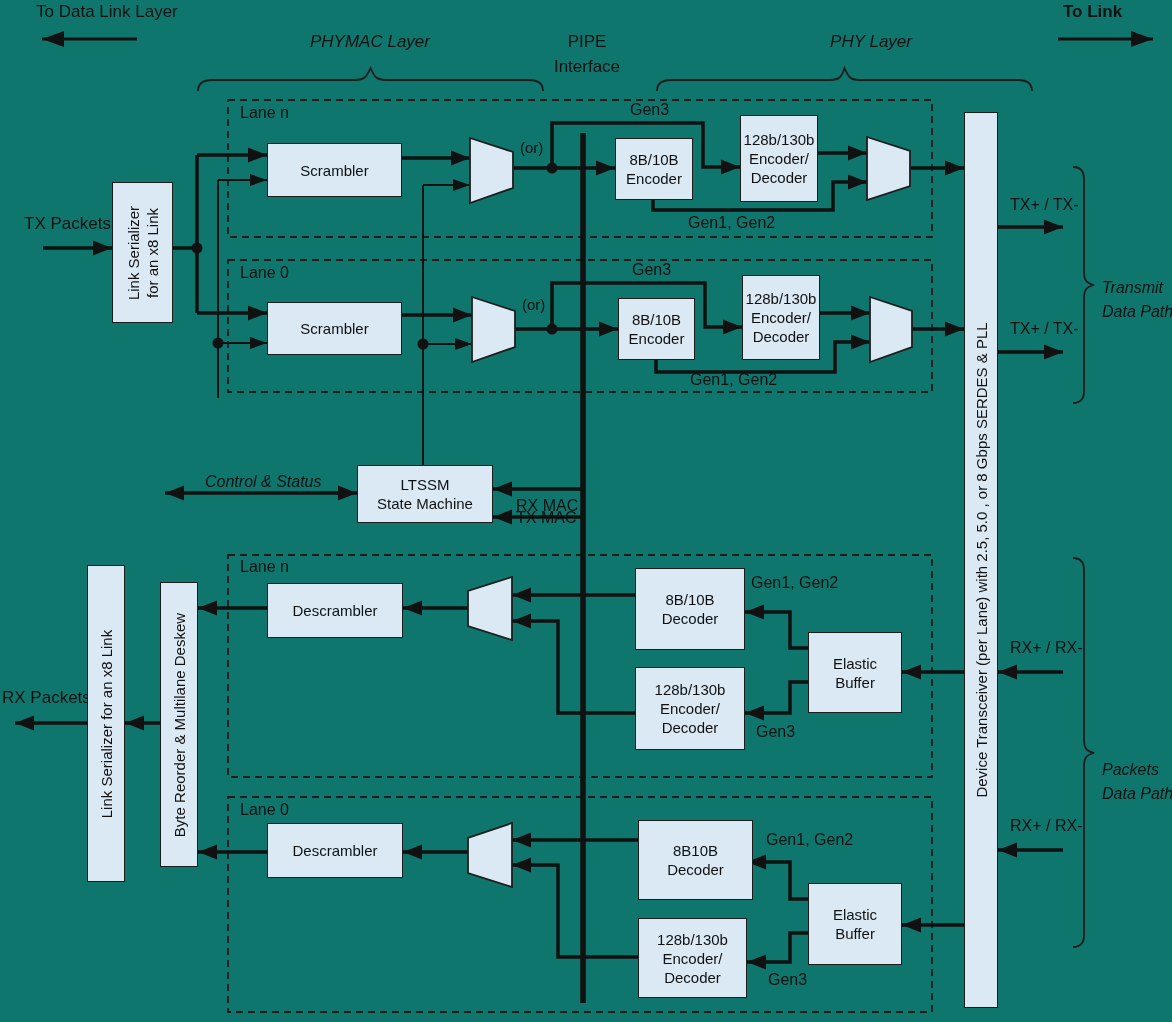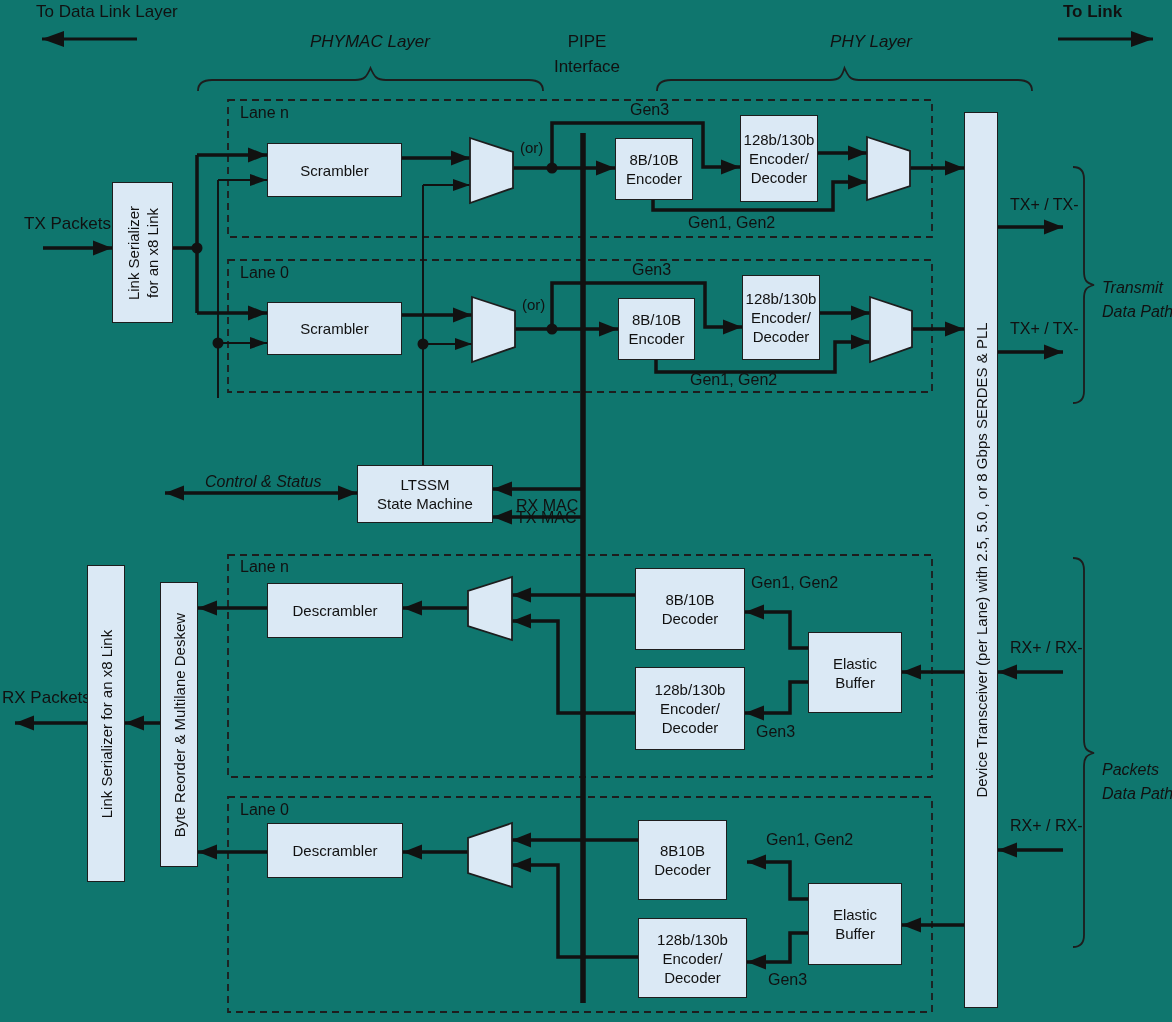--- a/index.html
+++ b/index.html
@@ -260,7 +260,7 @@
 <div class="box" style="left:267px;top:823px;width:136px;height:55px;">
       <span>Descrambler</span>
     </div>
-<div class="box" style="left:638px;top:820px;width:89px;height:80px;">
+<div class="box" style="left:638px;top:820px;width:115px;height:80px;">
   <span>8B10B</span>
   <span>Decoder</span>
 </div>

